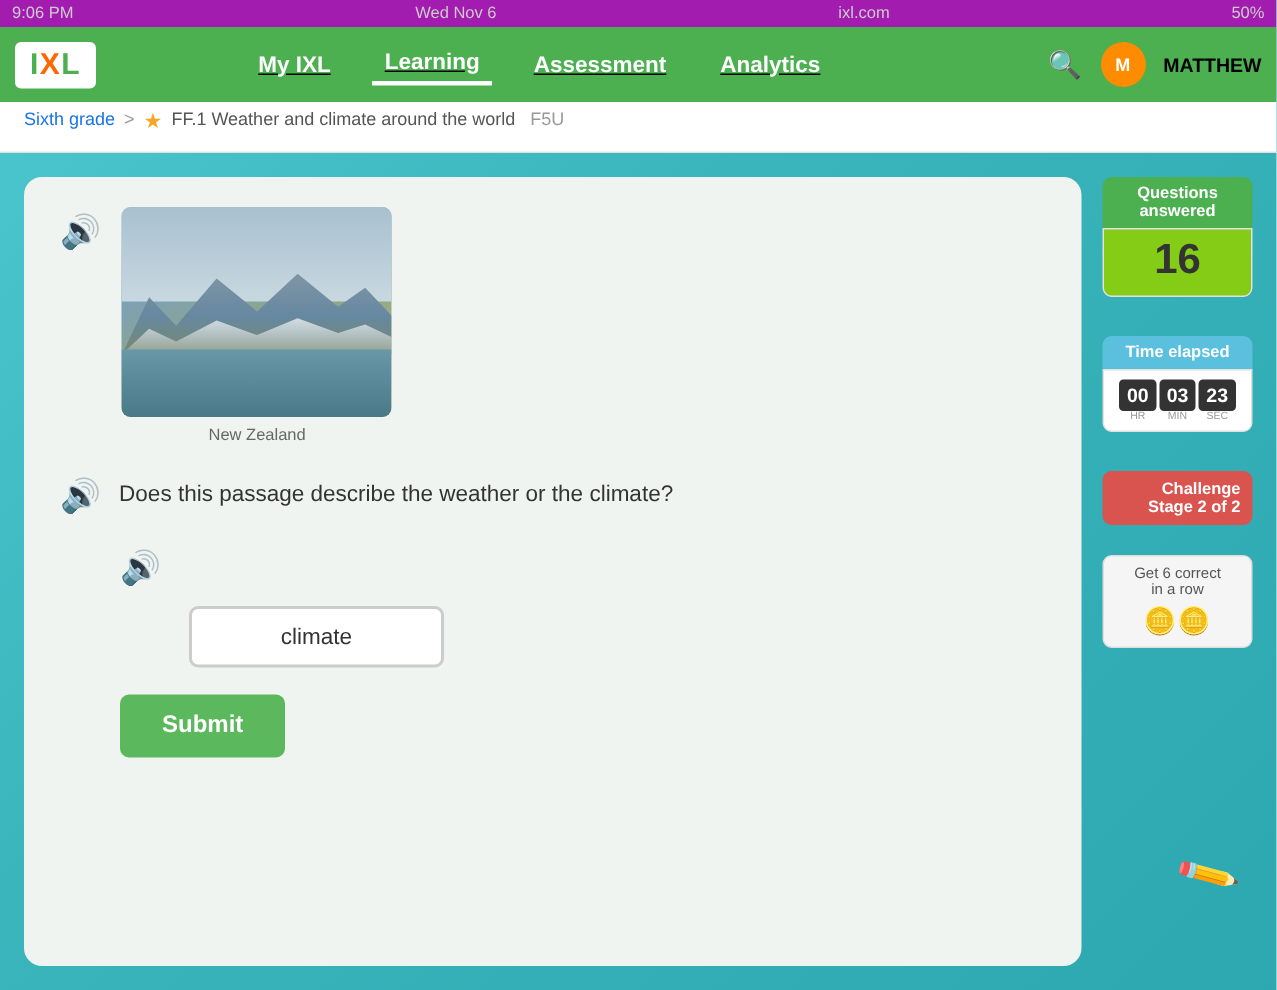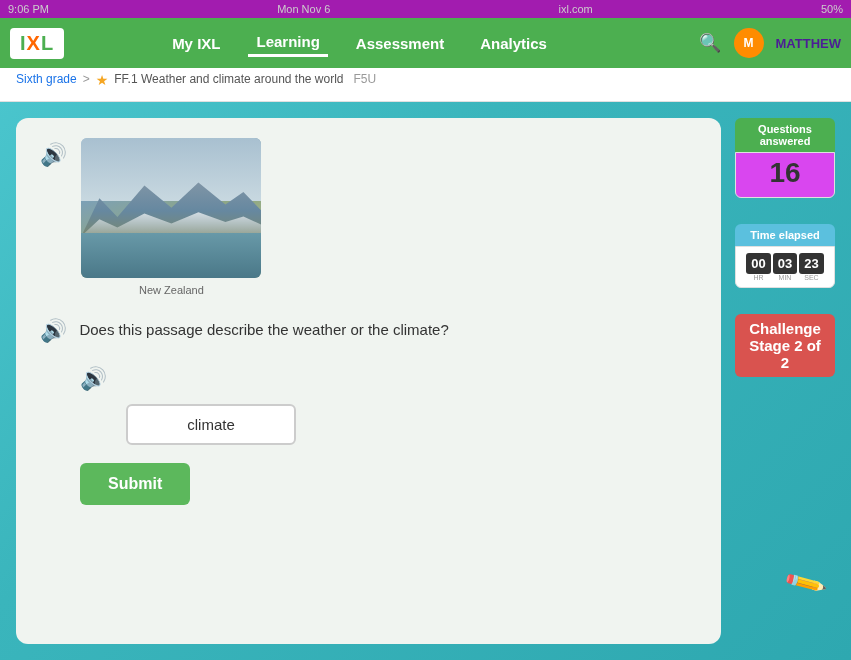--- a/index.html
+++ b/index.html
@@ -396,7 +396,7 @@
 
 <div class="status-bar">
   <span>9:06 PM</span>
-  <span>Mon Nov 6</span>
+  <span>Wed Nov 6</span>
   <span>ixl.com</span>
   <span>50%</span>
 </div>

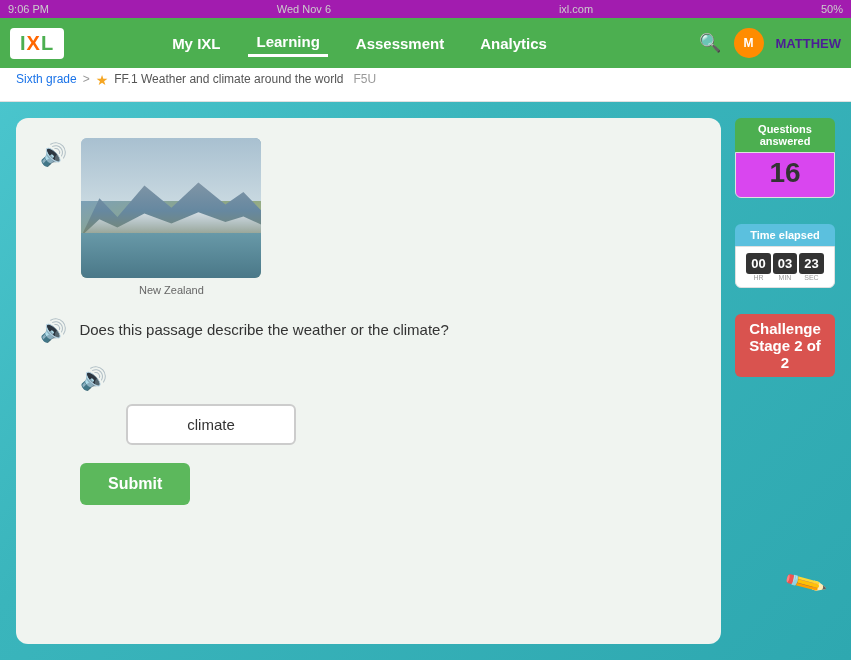--- a/index.html
+++ b/index.html
@@ -54,6 +54,7 @@
       gap: 20px;
       margin-left: 80px;
       align-items: center;
+      text-decoration: underline;
     }
 
     .nav-link {

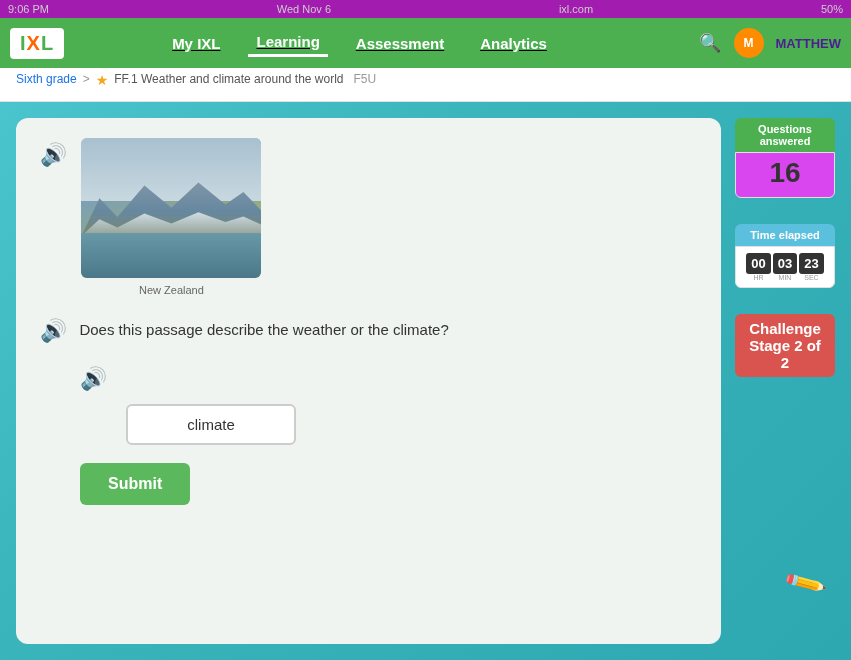--- a/index.html
+++ b/index.html
@@ -97,7 +97,7 @@
     }
 
     .username-label {
-      color: #4c1d95;
+      color: #000000;
       font-size: 13px;
       font-weight: bold;
     }

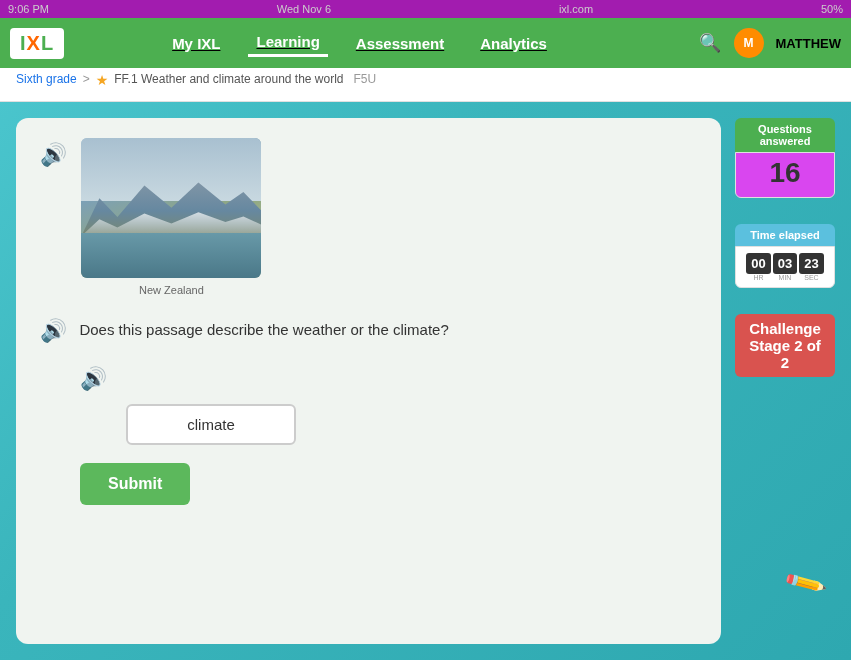--- a/index.html
+++ b/index.html
@@ -301,7 +301,7 @@
     }
 
     .sidebar-count-card {
-      background: #d946ef;
+      background: #84cc16;
       border-radius: 0 0 6px 6px;
       padding: 4px 8px 8px;
       text-align: center;

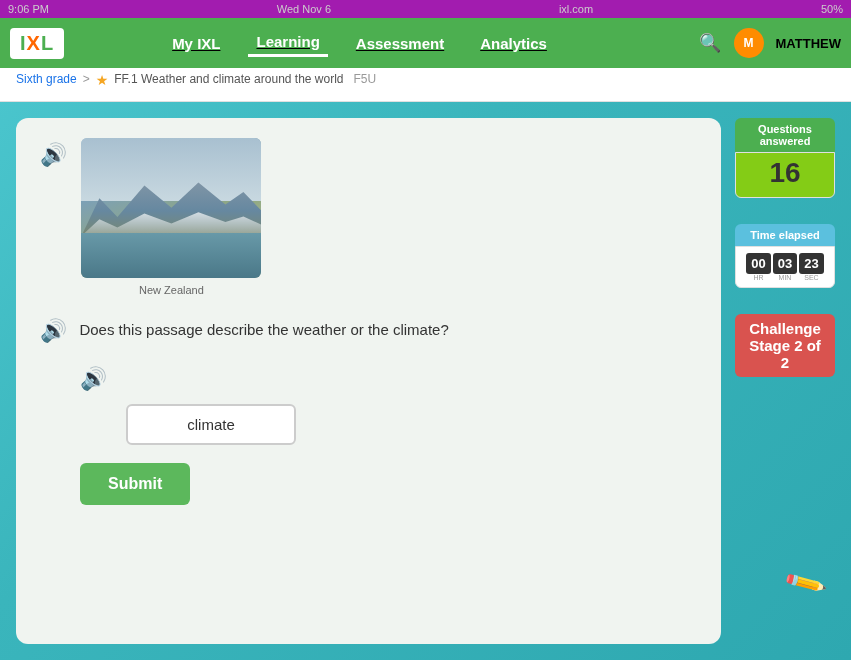--- a/index.html
+++ b/index.html
@@ -361,11 +361,11 @@
     .sidebar-challenge {
       background: #d9534f;
       color: white;
-      font-size: 15px;
+      font-size: 11px;
       font-weight: bold;
       padding: 6px 8px;
       border-radius: 6px;
-      text-align: center;
+      text-align: right;
       margin-top: 6px;
     }
 

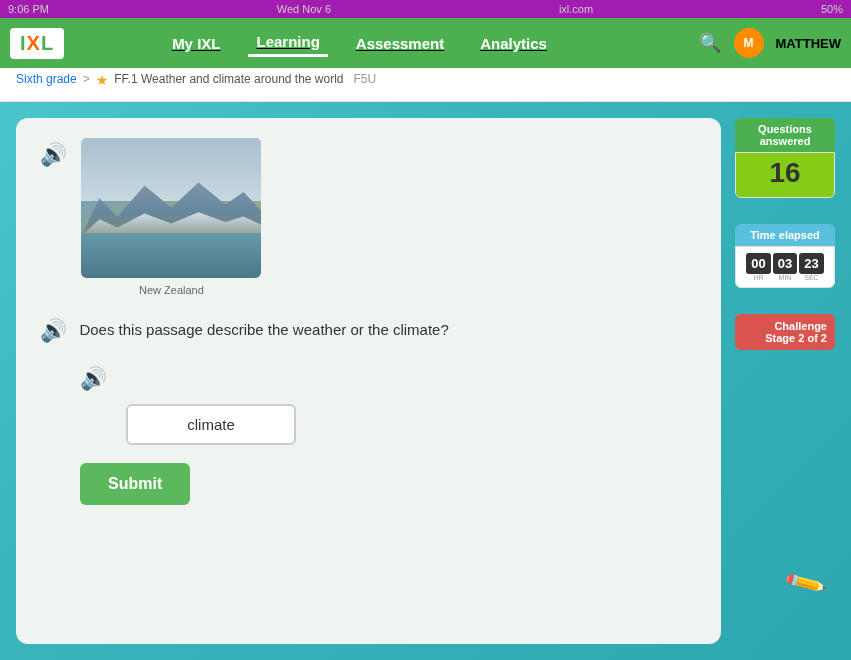--- a/index.html
+++ b/index.html
@@ -501,6 +501,11 @@
       <div>Stage 2 of 2</div>
     </div>
 
+    <div class="sidebar-get-correct">
+      <div>Get 6 correct</div>
+      <div>in a row</div>
+      <div class="sidebar-coins">🪙🪙</div>
+    </div>
 
   </div>
 

